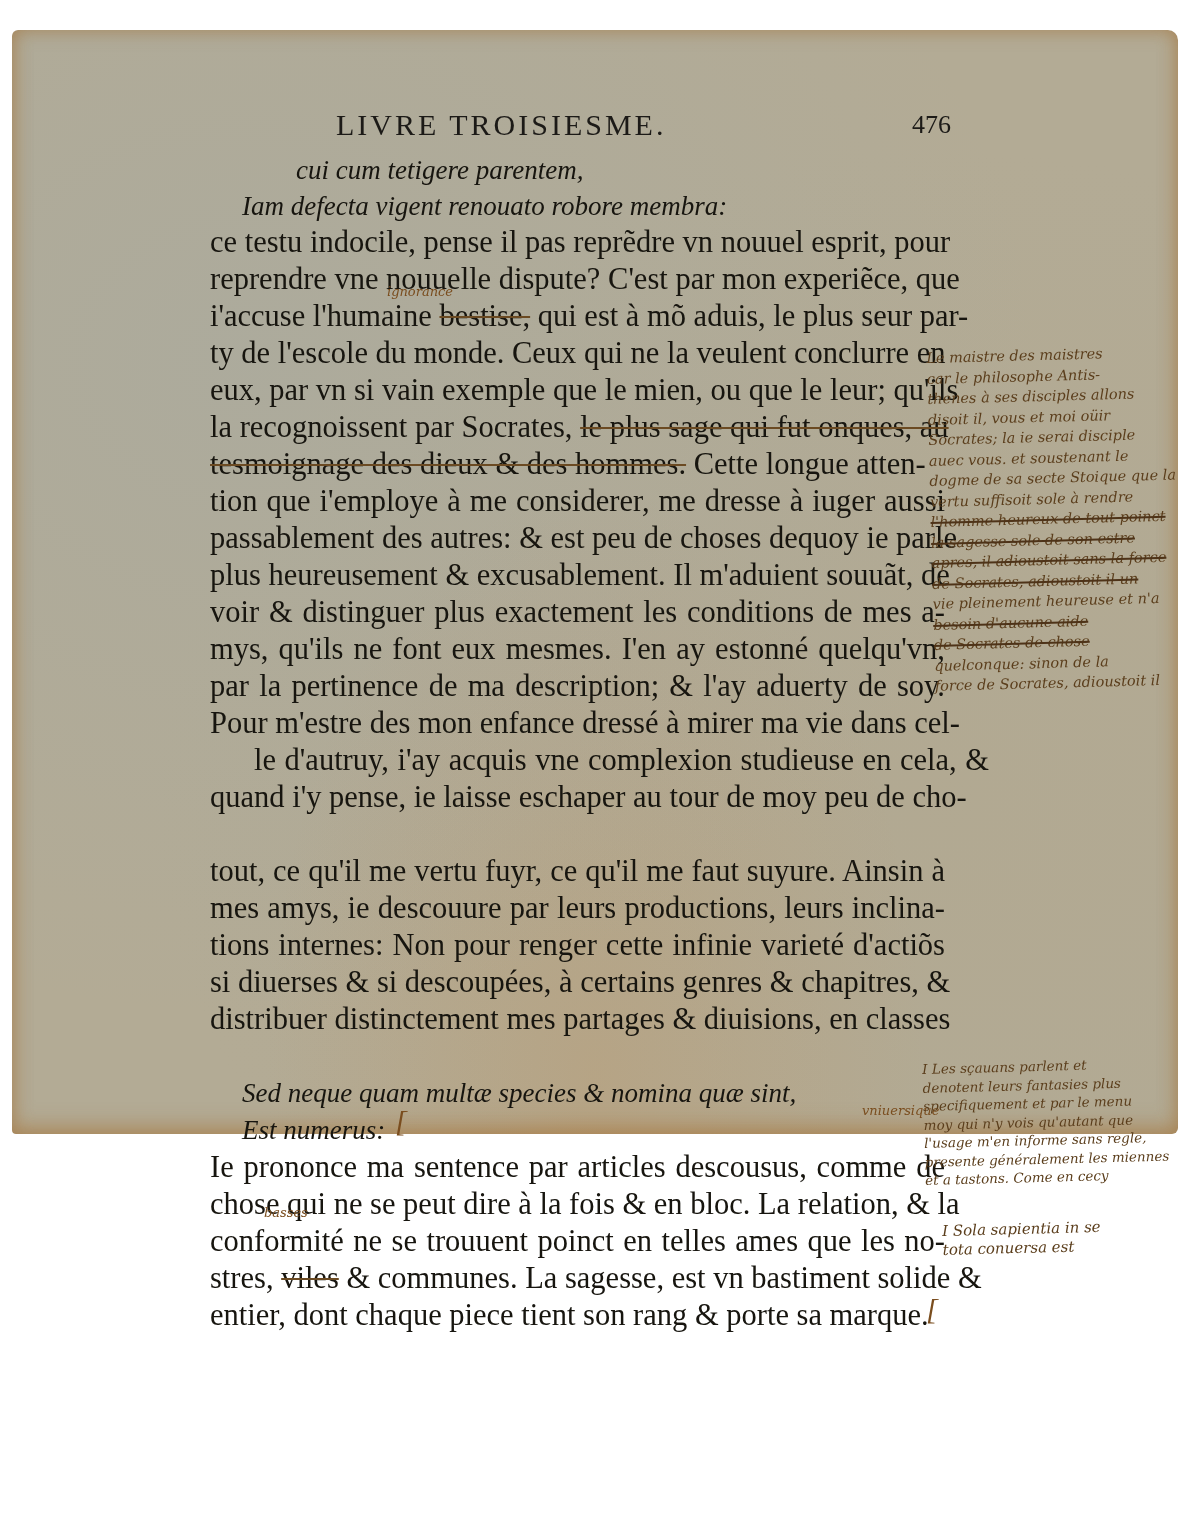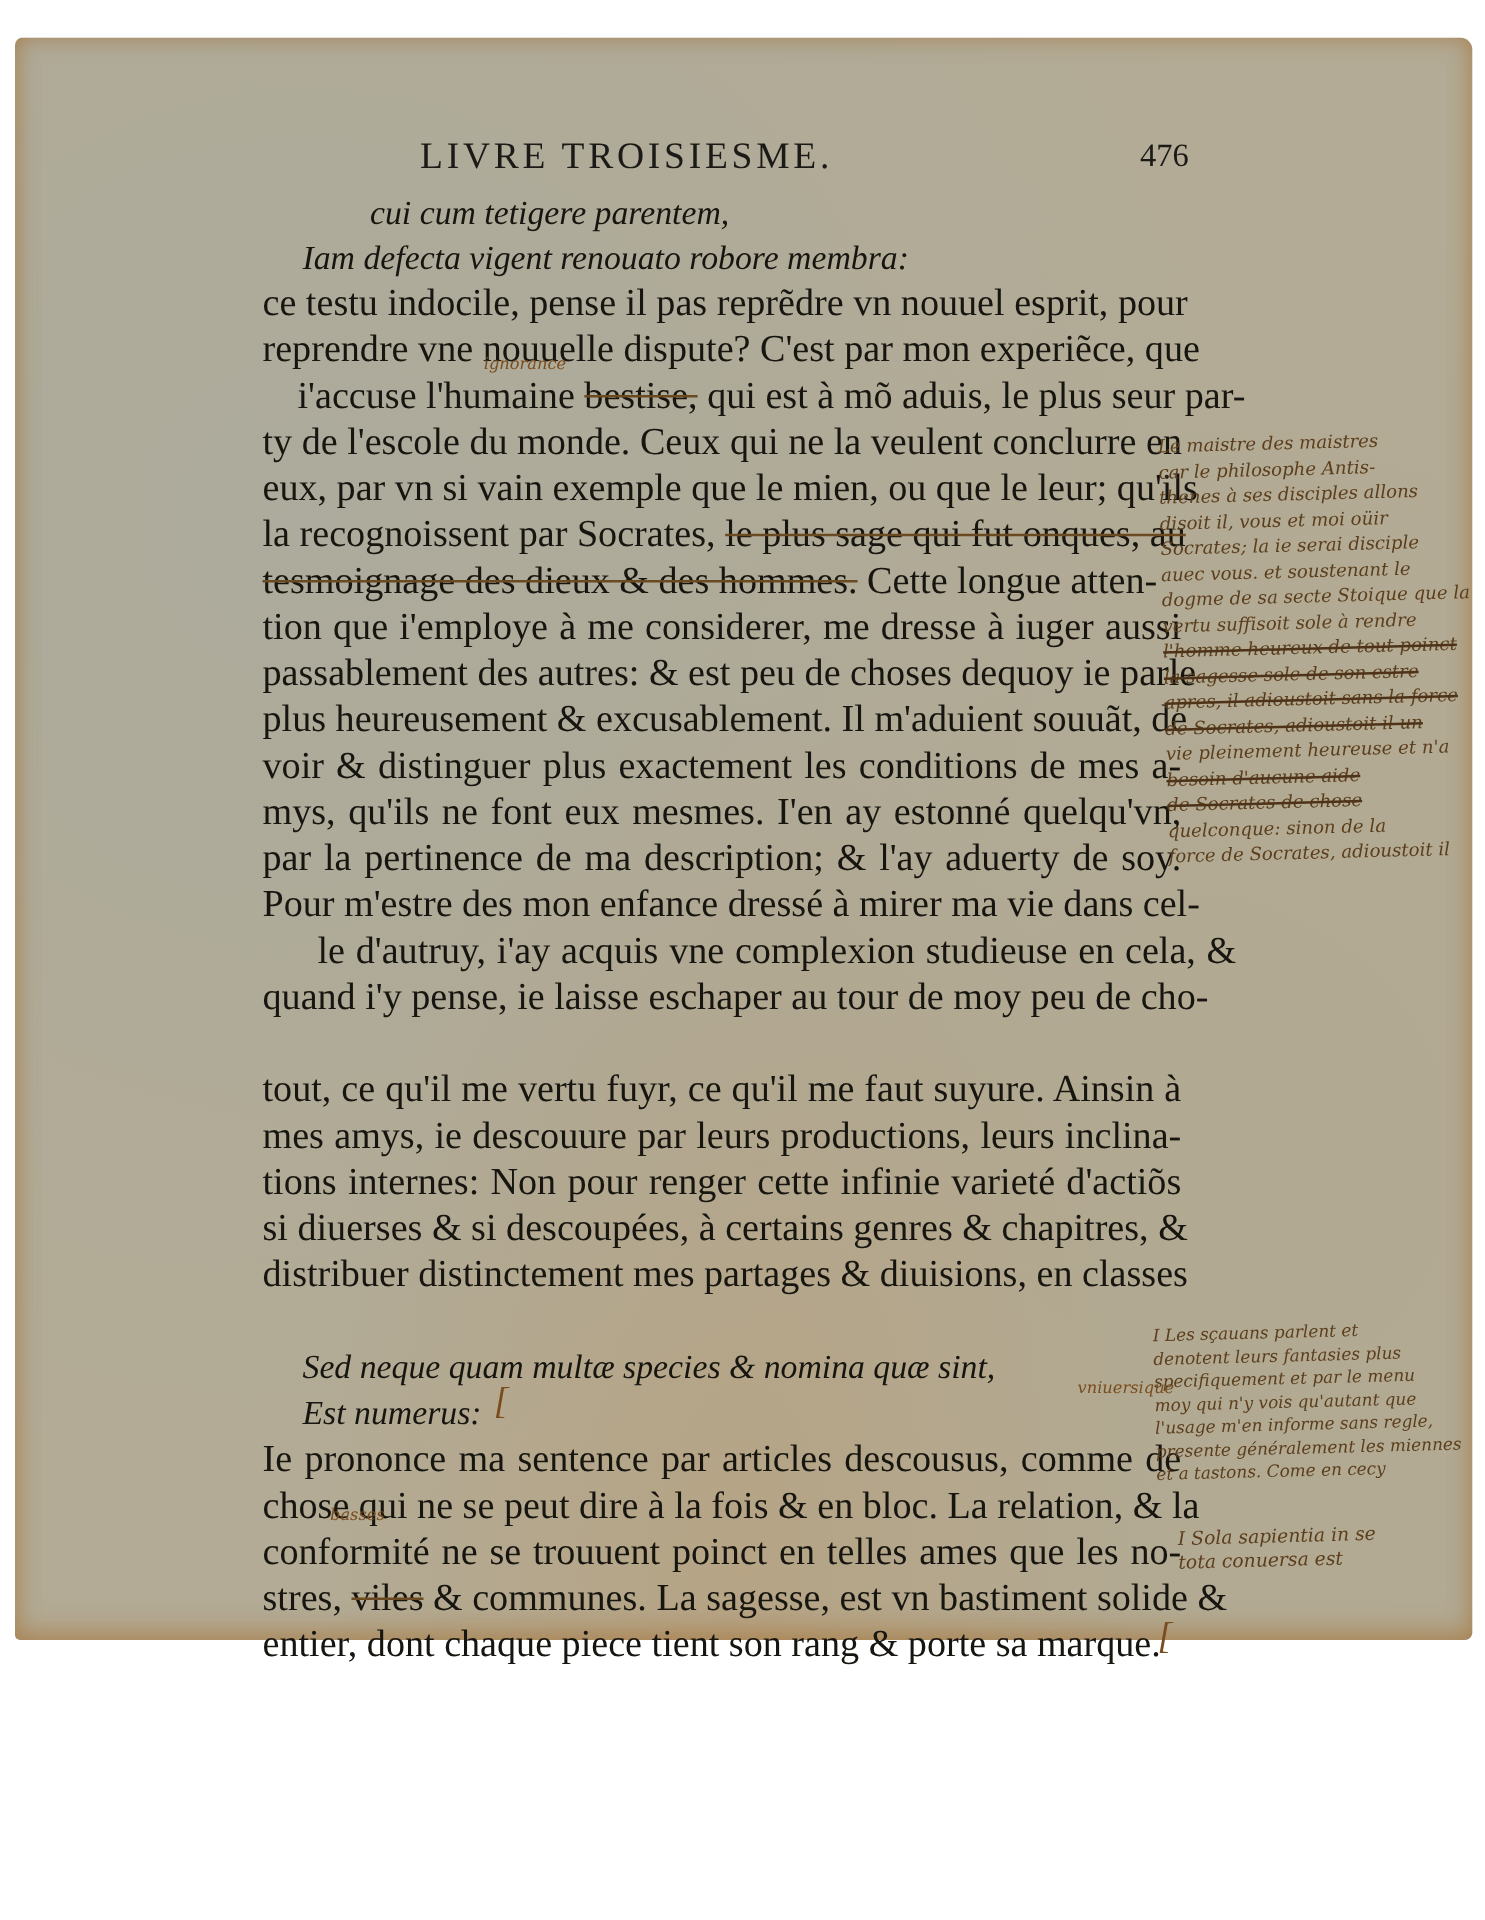--- a/index.html
+++ b/index.html
@@ -8,7 +8,7 @@
     font-family: "Liberation Serif", "DejaVu Serif", serif;
   }
   .page {
-    position: absolute; left: 12px; top: 30px; width: 1166px; height: 1282px;
+    position: absolute; left: 12px; top: 30px; width: 1166px; height: 1104px;
     background: #b3ab95;
     background-image:
       radial-gradient(ellipse at 20% 30%, rgba(160,170,170,0.35), transparent 60%),

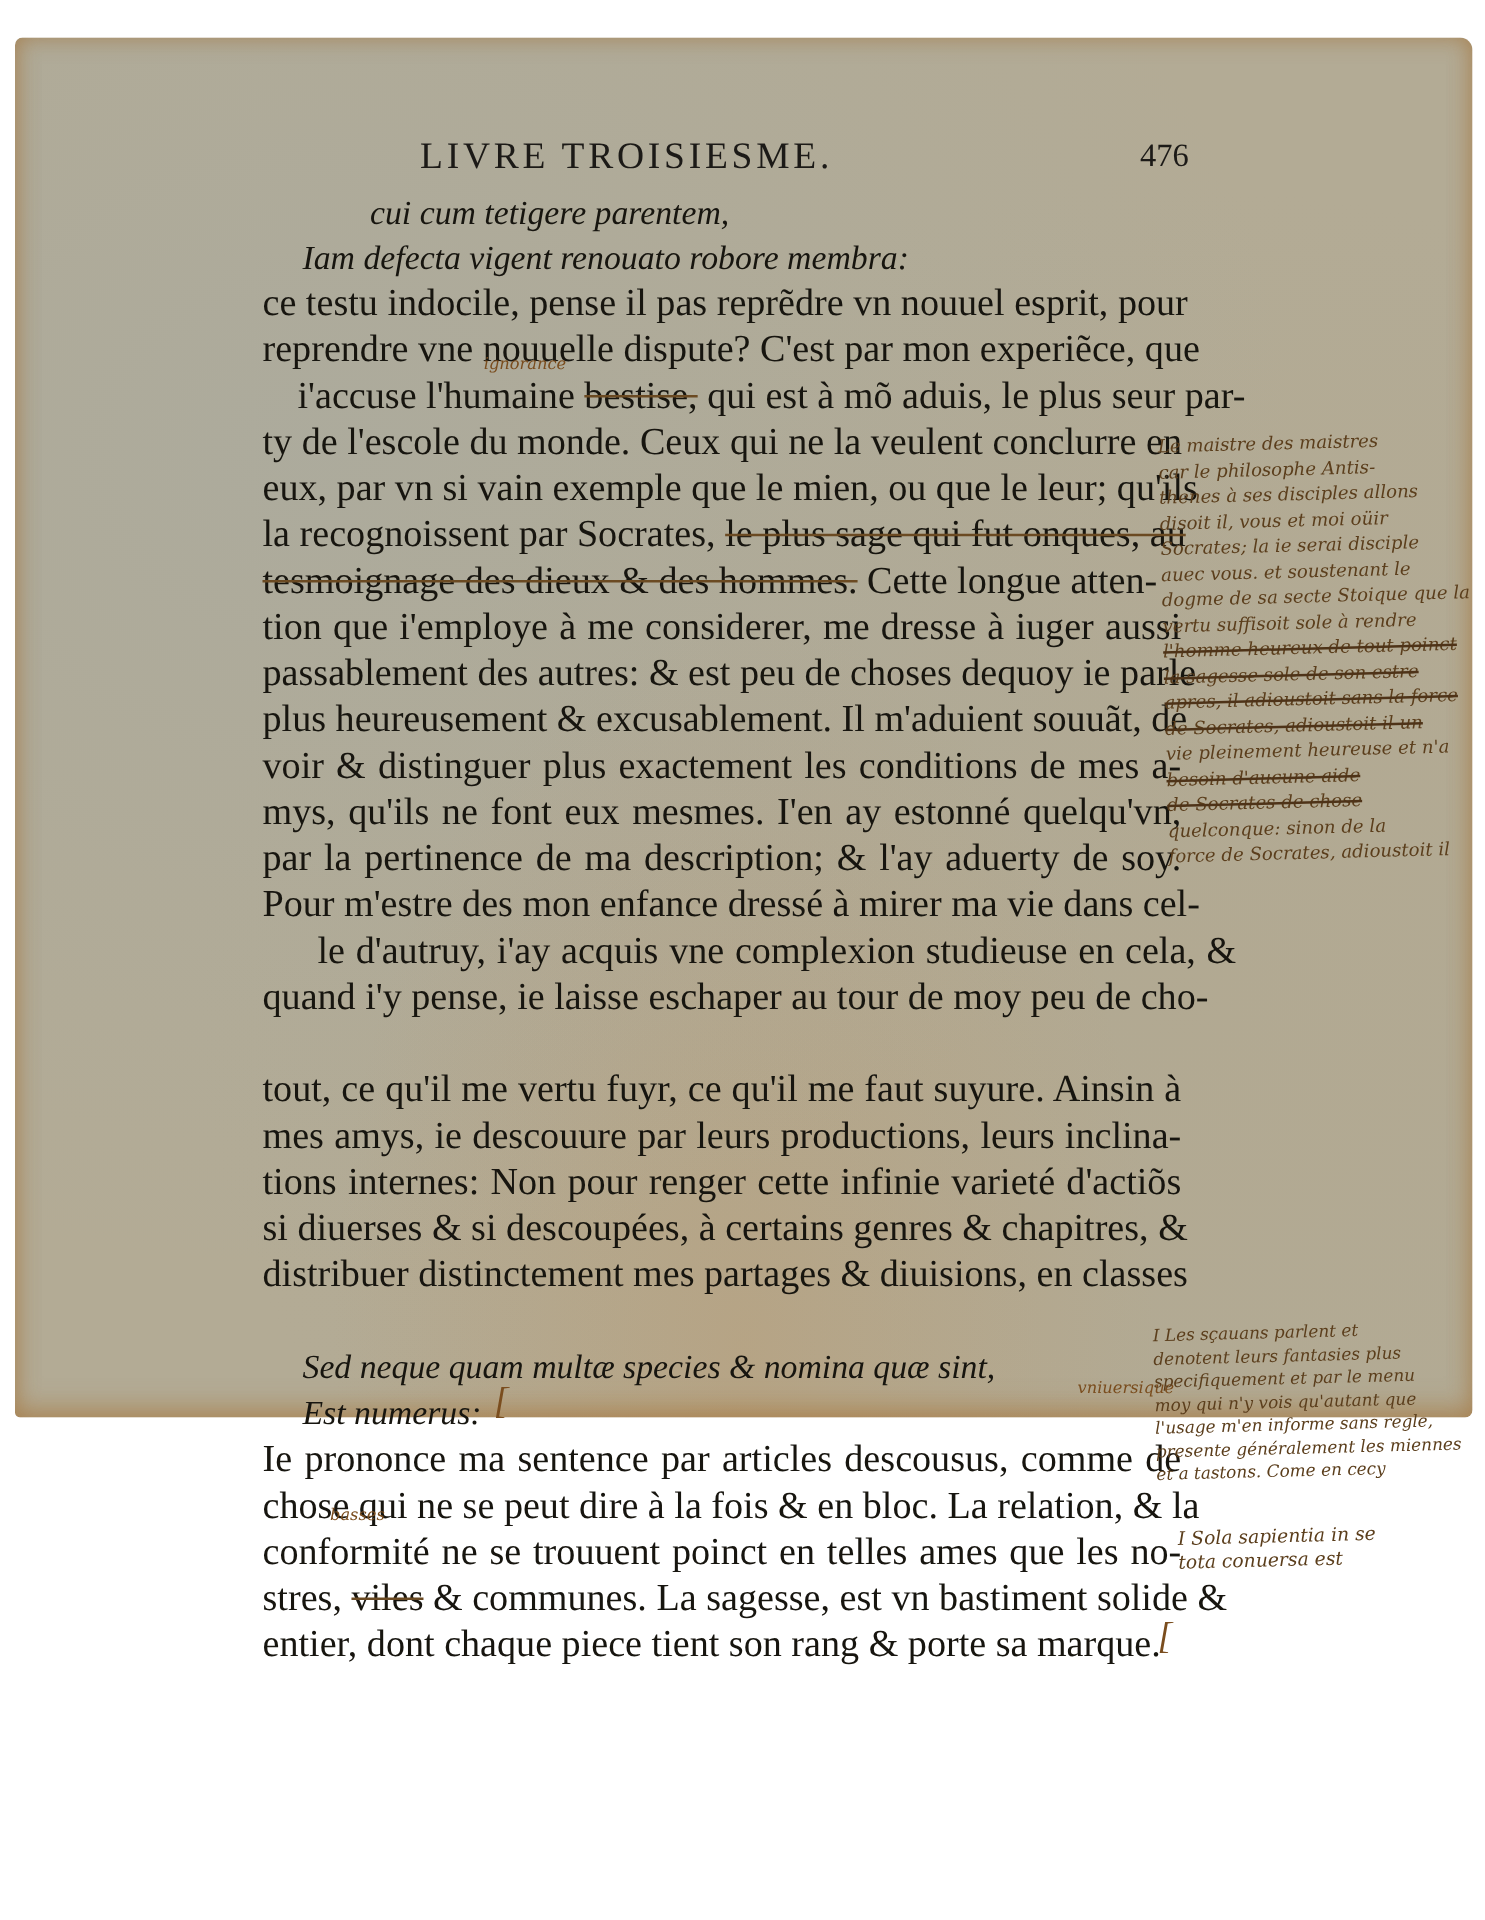--- a/index.html
+++ b/index.html
@@ -60,7 +60,7 @@
 
   <div class="line justify" style="top:194px;">ce testu indocile, pense il pas reprẽdre vn nouuel esprit, pour</div>
   <div class="line justify" style="top:231px;">reprendre vne nouuelle dispute? C'est par mon experiẽce, que</div>
-  <div class="line" style="top:268px; width:735px;margin-left:28px;">
+  <div class="line" style="top:268px; width:735px;">
     <span>i'accuse l'humaine</span>
     <span class="strike">bestise,</span>
     <span>qui est à mõ aduis, le plus seur par-</span>

